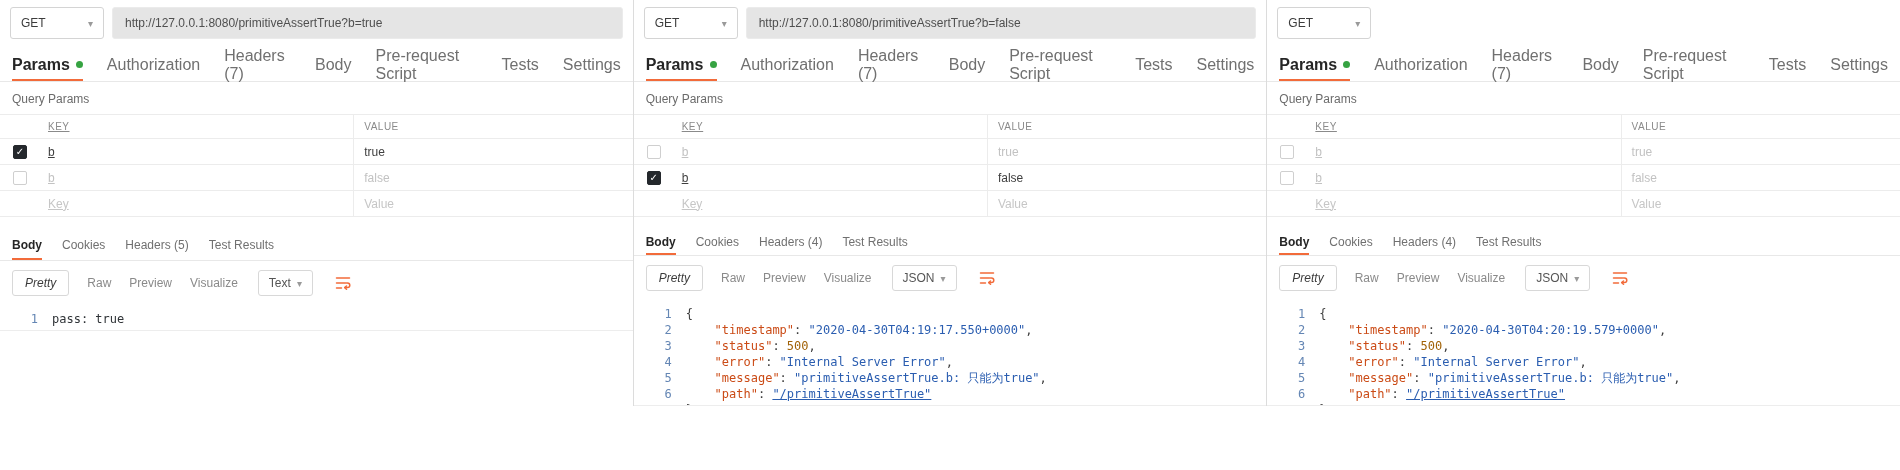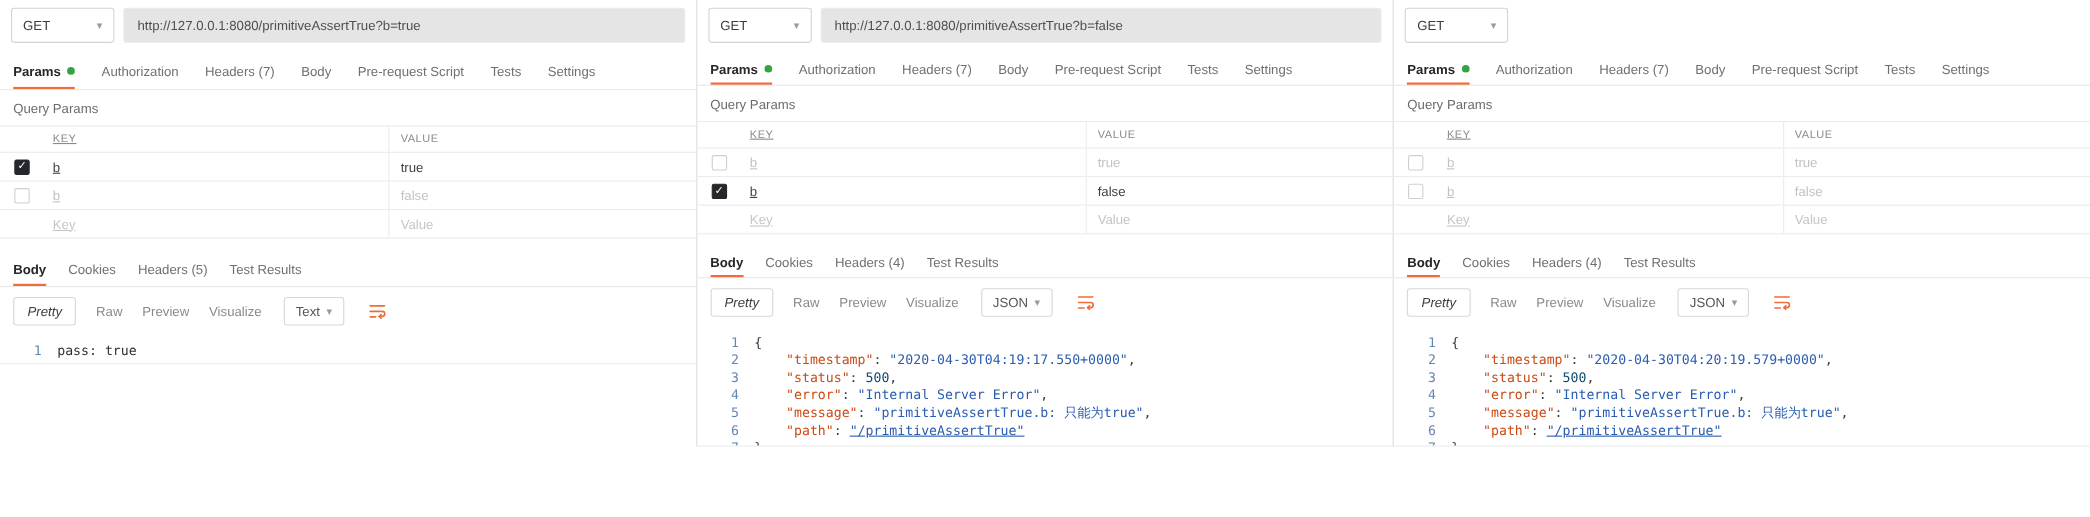--- a/index.html
+++ b/index.html
@@ -38,7 +38,7 @@
     display: flex; align-items: stretch; gap: 24px;
     padding: 0 12px; height: 34px;
     border-bottom: 1px solid #e8e8e8;
-    font-size: 12px; color: #707070;
+    font-size: 16px; color: #707070;
   }
   .tab {
     display: flex; align-items: center; cursor: pointer;

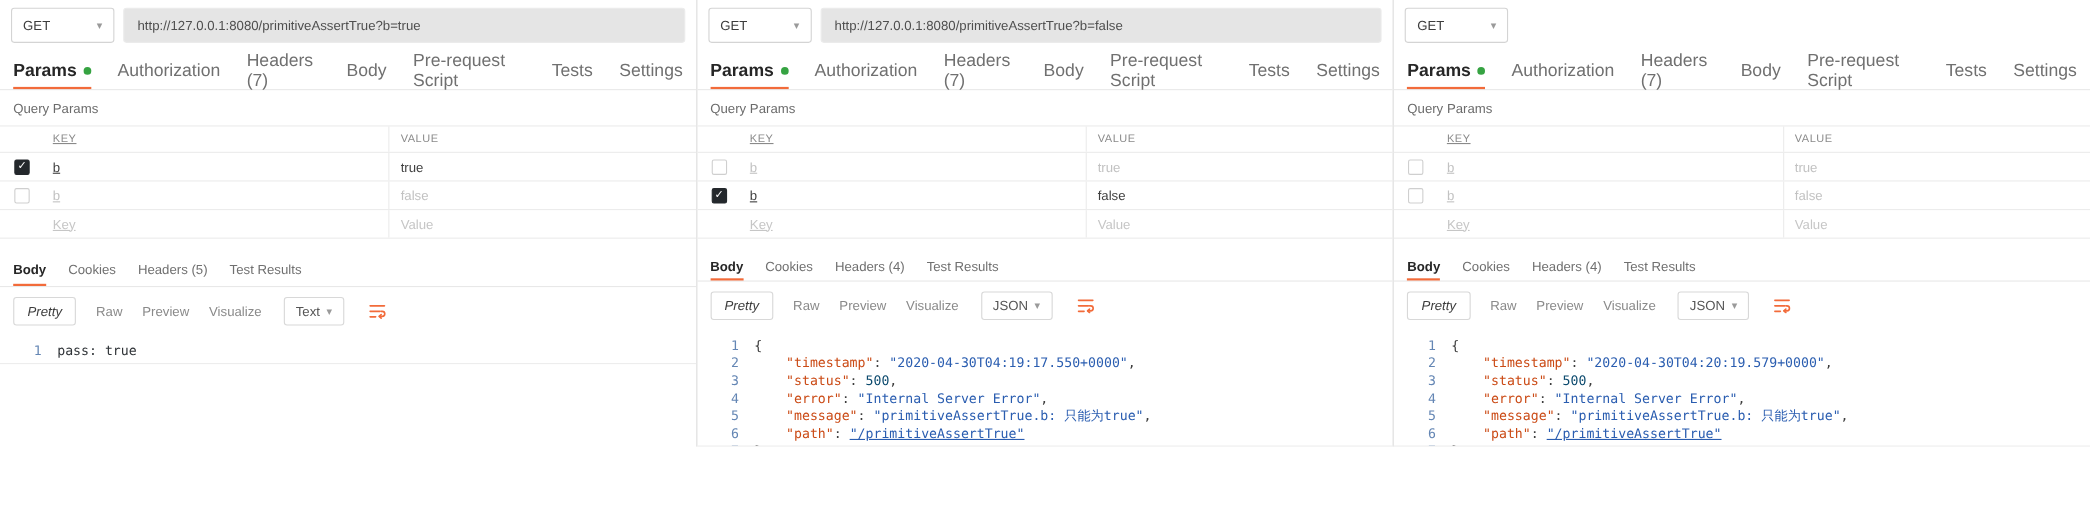--- a/index.html
+++ b/index.html
@@ -94,7 +94,7 @@
   .tk-punc { color: #3d3d3d; }
   .tk-key  { color: #cb4b16; }
   .tk-str  { color: #2a5db0; }
-  .tk-num  { color: #0c4a6e; }
+  .tk-num  { color: #a16207; }
   .tk-link { color: #2a5db0; text-decoration: underline; }
   .tk-plain { color: #2f3337; }
   .tk-ws { }

